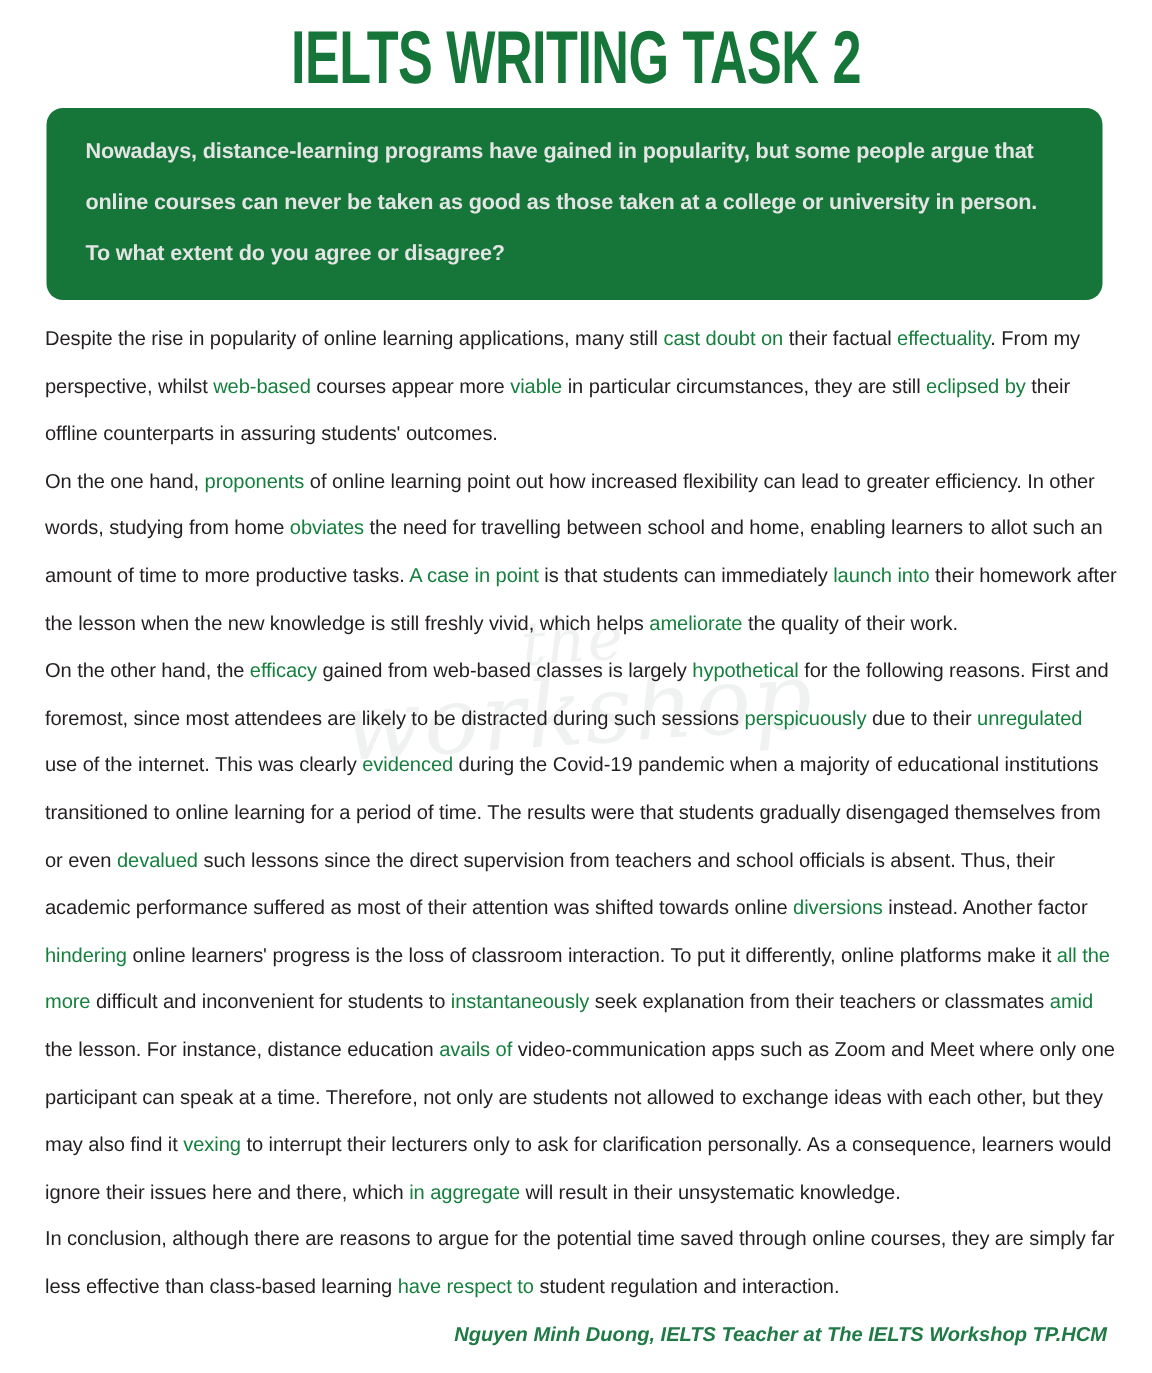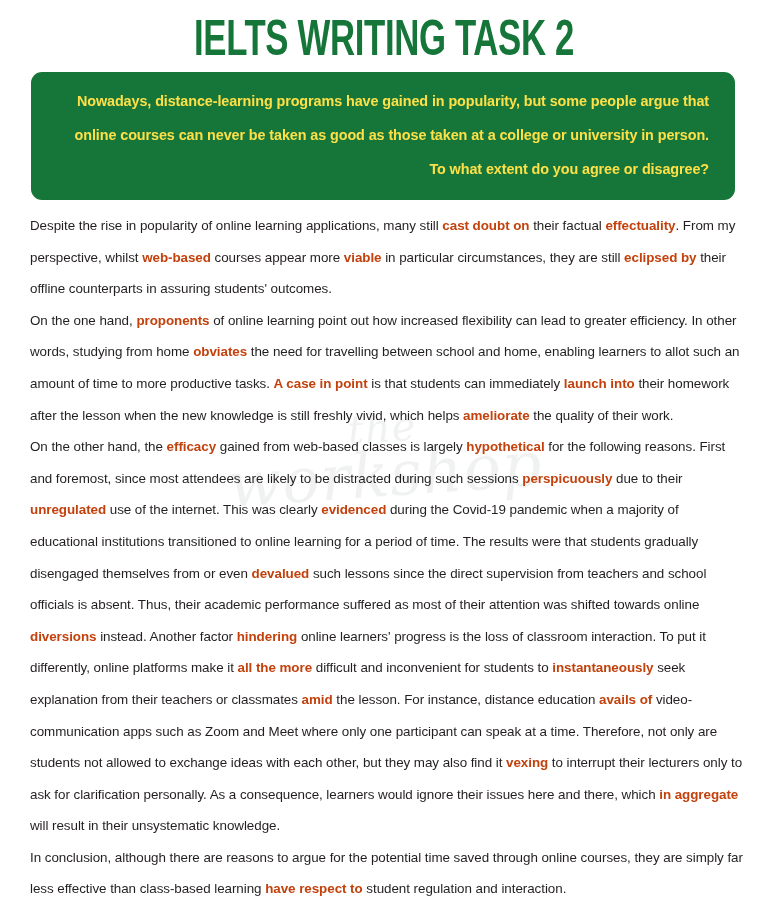--- a/index.html
+++ b/index.html
@@ -86,8 +86,8 @@
   }
   .prompt-text {
     margin: 0;
-    text-align: right;
-    color: #fde047;
+    text-align: left;
+    color: #e5e5e5;
     font-weight: bold;
     font-size: 14.4px;
     line-height: 34px;

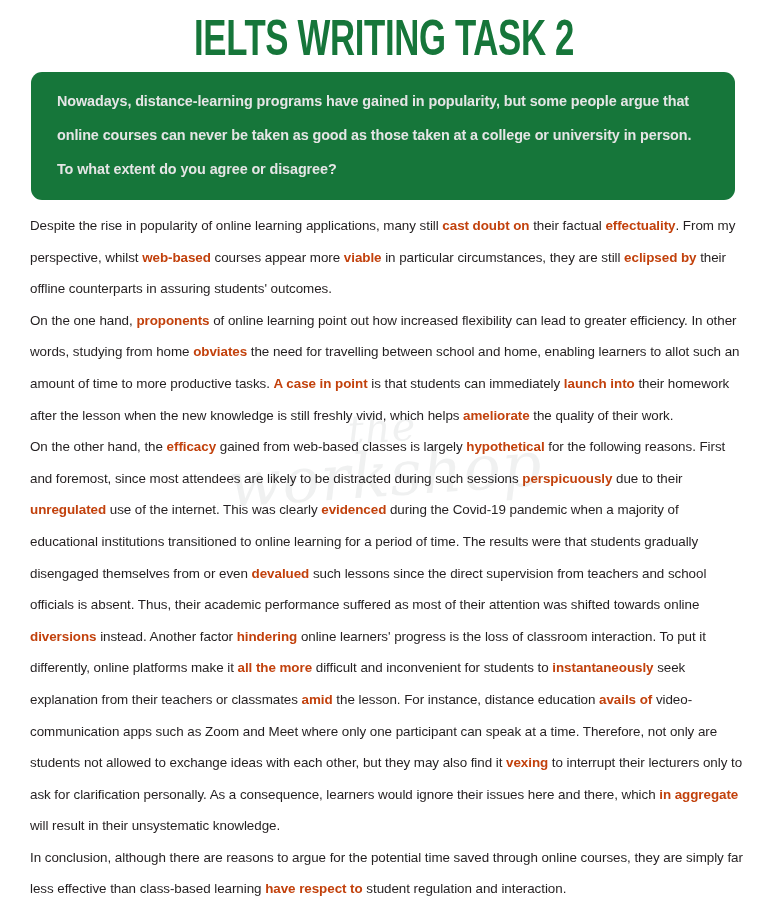--- a/index.html
+++ b/index.html
@@ -110,8 +110,8 @@
     letter-spacing: -0.05px;
   }
   .hl {
-    color: #c2410c;
-    font-weight: bold;
+    color: #15803d;
+    font-weight: normal;
   }
 
   

